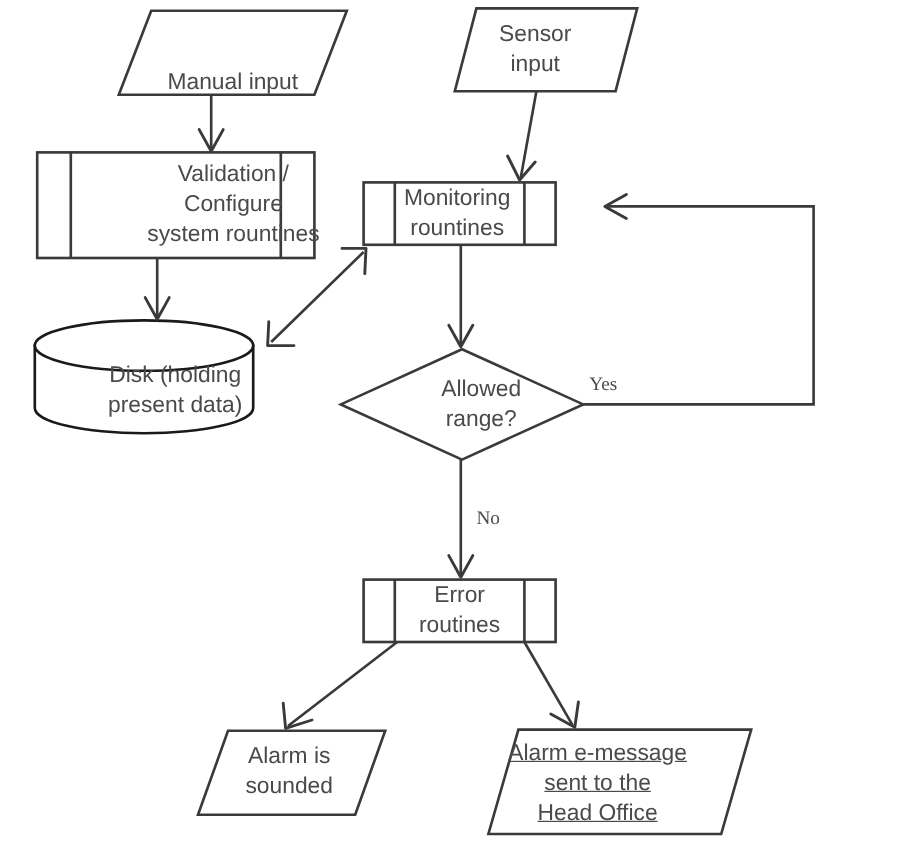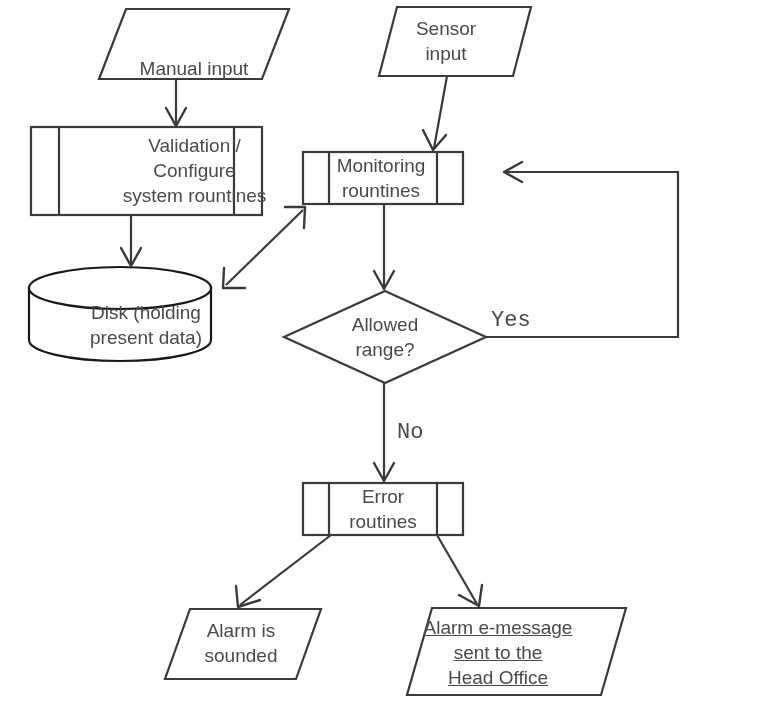--- a/index.html
+++ b/index.html
@@ -171,7 +171,7 @@
   <div class="node-text" style="left:29px; top:300px; width:182px;padding-left:26px;">Disk (holding
 present data)</div>
 
-  <div class="node-text" style="left:310px; top:312px; width:150px;text-align:center;">Allowed
+  <div class="node-text" style="left:326px; top:312px; width:150px;text-align:center;">Allowed
 range?</div>
 
   <div class="node-text" style="left:329px; top:484px; width:108px;">Error

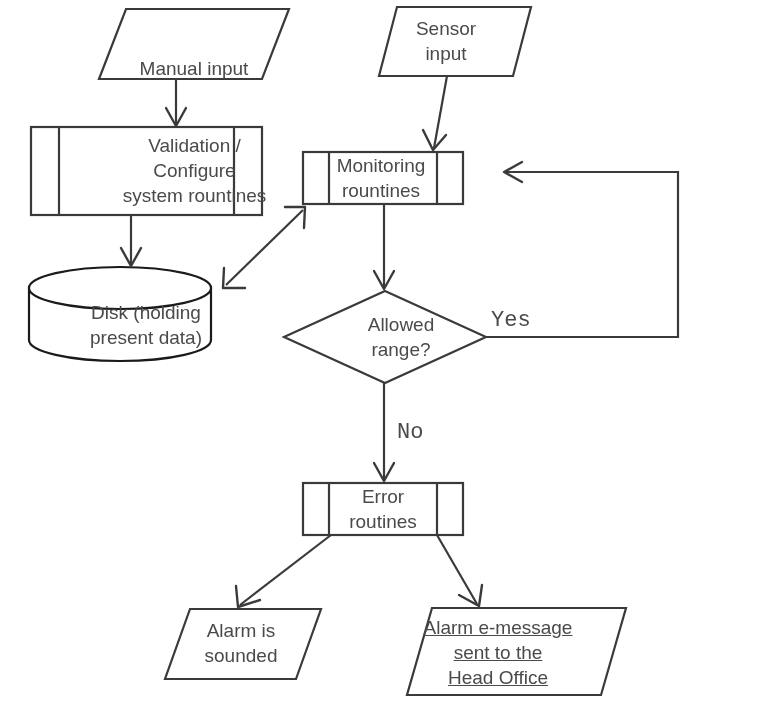--- a/index.html
+++ b/index.html
@@ -70,8 +70,8 @@
   .edge-label {
     position: absolute;
     color: #4a4a4a;
-    font-family: Liberation Mono, monospace;
-    font-size: 22px;
+    font-family: Liberation Serif, serif;
+    font-size: 16px;
     line-height: 22px;
     white-space: nowrap;
   }

